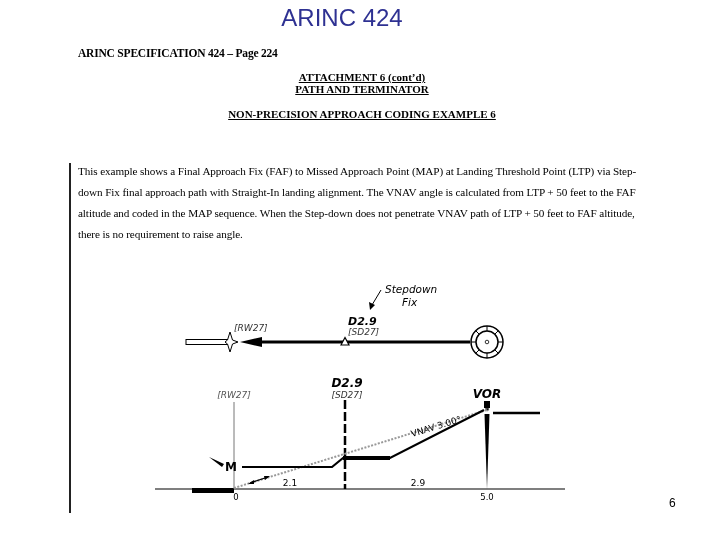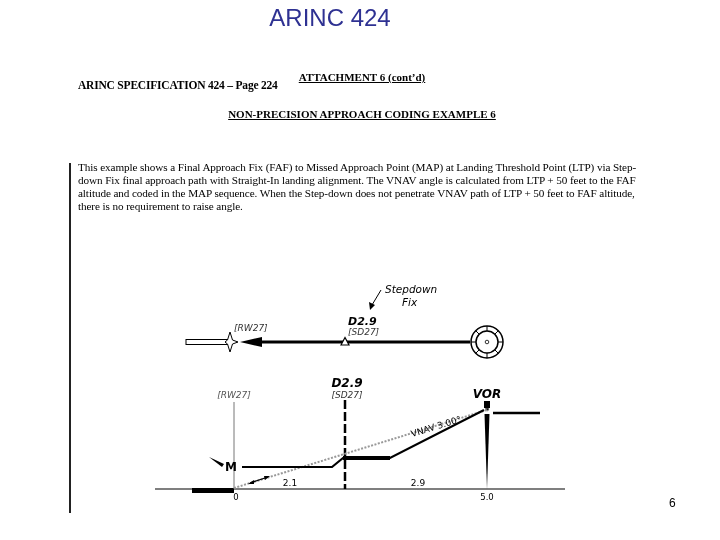--- a/index.html
+++ b/index.html
@@ -4,7 +4,7 @@
 <style>
   html, body { margin:0; padding:0; }
   body { width:720px; height:540px; background:#ffffff; position:relative; overflow:hidden; font-family:"Liberation Serif", serif; color:#000; }
-  .slide-title { position:absolute; left:0; width:660px; top:4px; text-align:center; font-family:"Liberation Sans", sans-serif; font-size:24px; color:#2e3192; }
+  .slide-title { position:absolute; left:12px; width:660px; top:4px; text-align:center; font-family:"Liberation Sans", sans-serif; font-size:24px; color:#2e3192; }
   .spec-header { position:absolute; left:78px; top:47px; font-family:"Liberation Serif", serif; font-weight:bold; font-size:11.5px; letter-spacing:-0.2px;margin-top:32px; }
   .attach { position:absolute; left:0; width:724px; text-align:center; font-weight:bold; font-size:11px; line-height:12px; }
   .attach span { text-decoration:underline; }

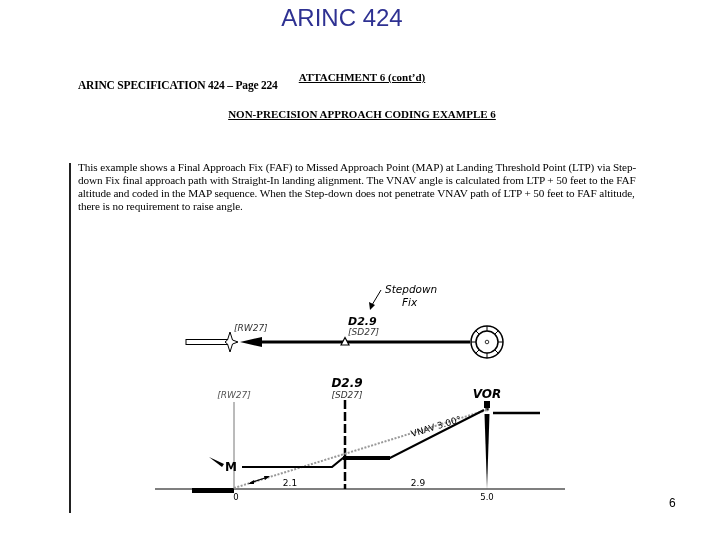--- a/index.html
+++ b/index.html
@@ -5,7 +5,7 @@
   html, body { margin:0; padding:0; }
   body { width:720px; height:540px; background:#ffffff; position:relative; overflow:hidden; font-family:"Liberation Serif", serif; color:#000; }
   .slide-title { position:absolute; left:12px; width:660px; top:4px; text-align:center; font-family:"Liberation Sans", sans-serif; font-size:24px; color:#2e3192; }
-  .spec-header { position:absolute; left:78px; top:47px; font-family:"Liberation Serif", serif; font-weight:bold; font-size:11.5px; letter-spacing:-0.2px;margin-top:32px; }
+  .spec-header { position:absolute; left:78px; top:47px; font-family:"Liberation Serif", serif; font-weight:bold; font-size:11.5px; letter-spacing:-0.2px; }
   .attach { position:absolute; left:0; width:724px; text-align:center; font-weight:bold; font-size:11px; line-height:12px; }
   .attach span { text-decoration:underline; }
   .attach-1 { top:71px; }

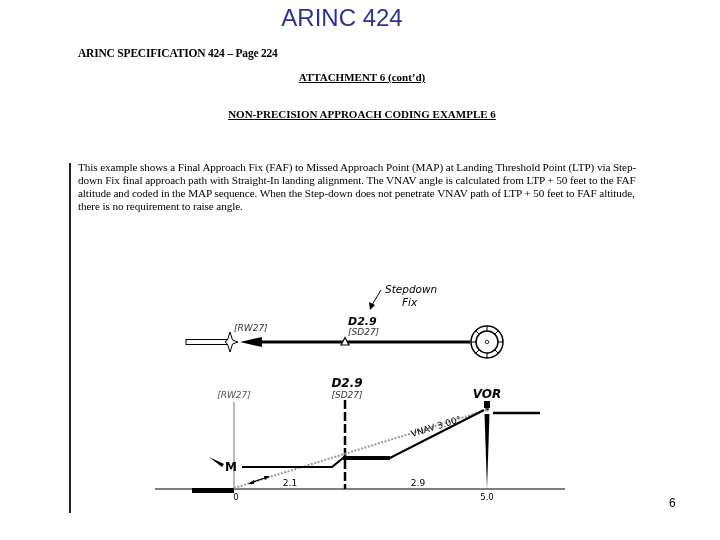--- a/index.html
+++ b/index.html
@@ -25,6 +25,7 @@
 
 <div class="attach attach-1">
   <span>ATTACHMENT 6 (cont’d)</span><br>
+  <span>PATH AND TERMINATOR</span>
 </div>
 
 <div class="attach attach-2">

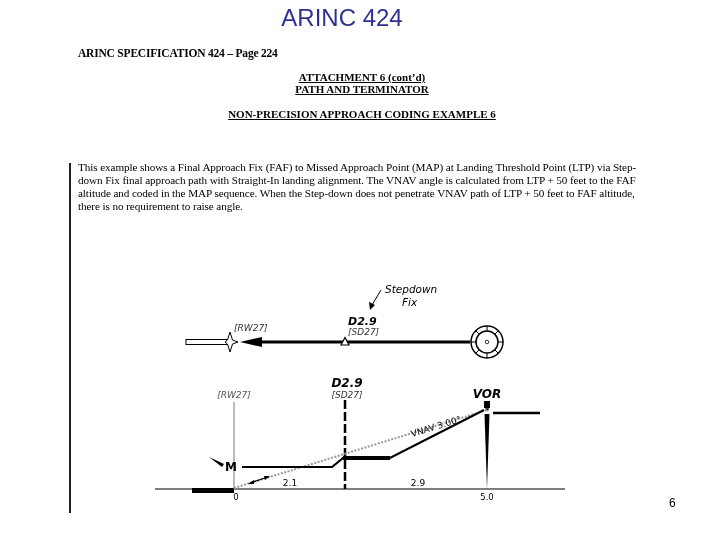--- a/index.html
+++ b/index.html
@@ -10,7 +10,7 @@
   .attach span { text-decoration:underline; }
   .attach-1 { top:71px; }
   .attach-2 { top:108px; }
-  .para { position:absolute; left:78px; top:161px; width:572px; font-size:11.2px; line-height:13px; letter-spacing:-0.1px; }
+  .para { position:absolute; left:78px; top:161px; width:572px; font-size:11.2px; line-height:21px; letter-spacing:-0.1px; }
   .left-rule { position:absolute; left:69px; top:163px; width:1.5px; height:350px; background:#222; }
   .page-num { position:absolute; left:669px; top:496px; font-family:"Liberation Sans", sans-serif; font-size:12px; }
   svg.diagram { position:absolute; left:0; top:0; }

